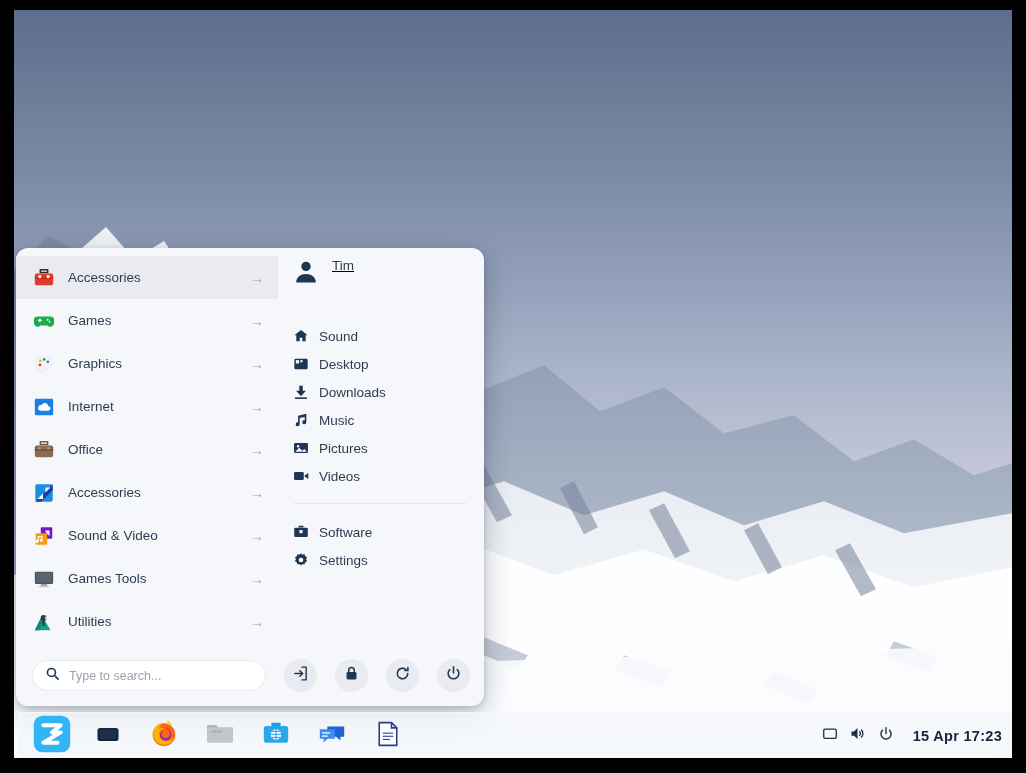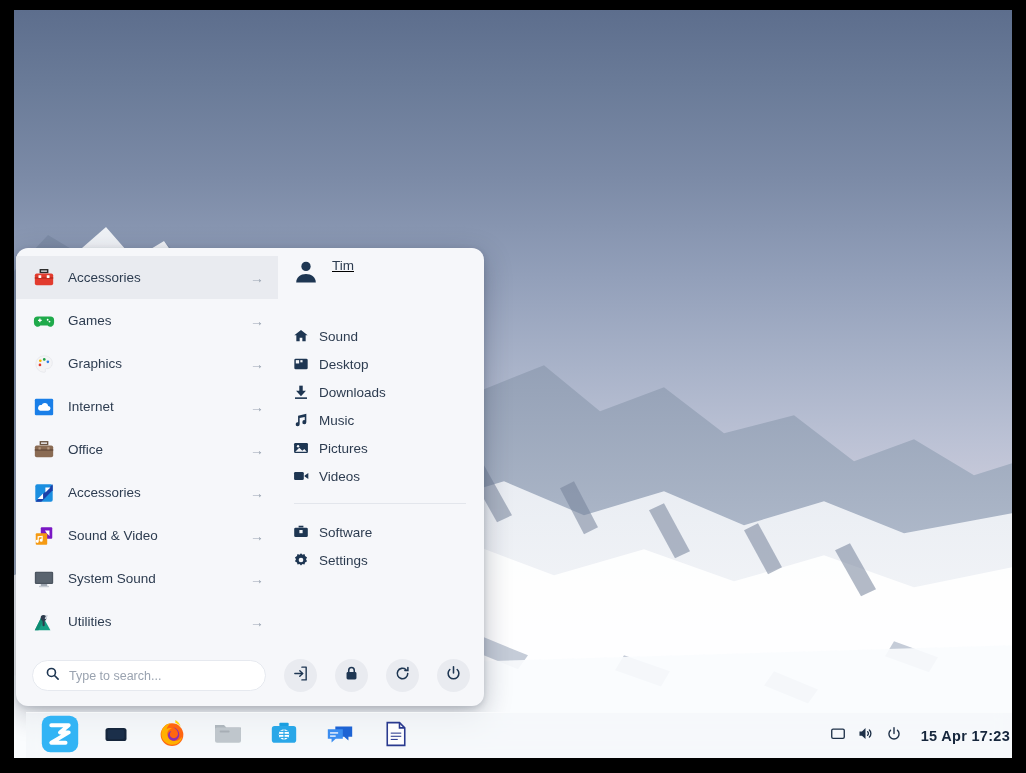--- a/index.html
+++ b/index.html
@@ -273,7 +273,7 @@
               <rect x="6.5" y="19.4" width="11" height="1.5" rx=".6" fill="#c4cad2"></rect>
             </svg>
           </span>
-          <span class="cat-lb">System Sound</span>
+          <span class="cat-lb">Games Tools</span>
           <span class="cat-ar">→</span>
         </div>
 

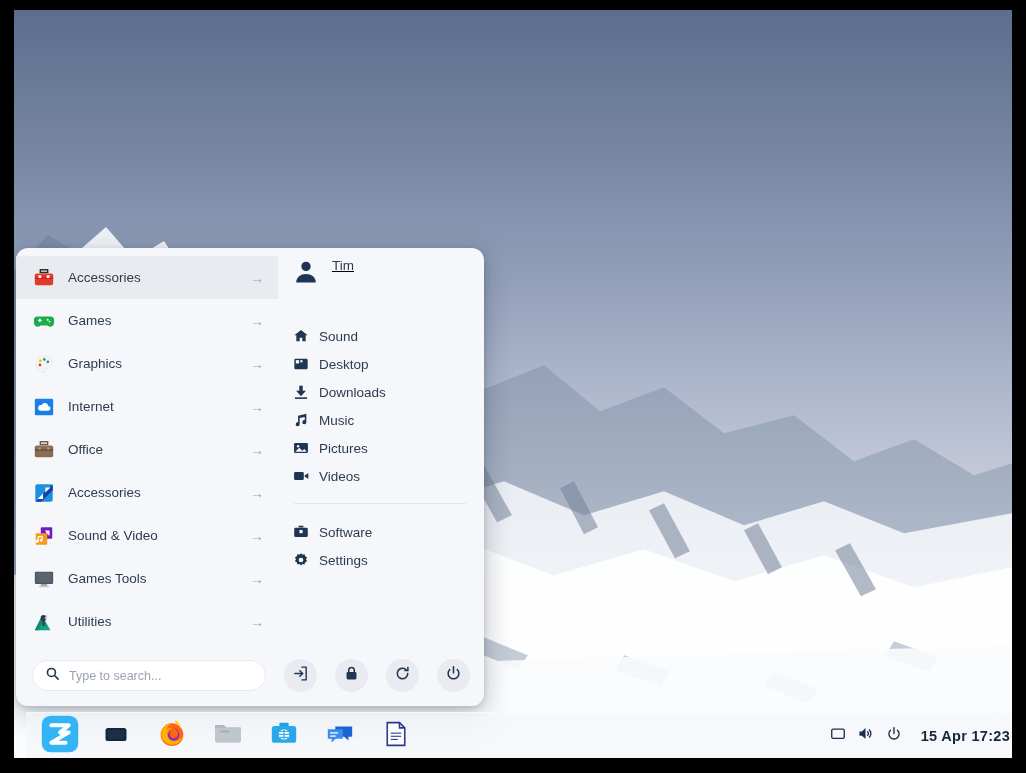--- a/index.html
+++ b/index.html
@@ -25,7 +25,7 @@
 
   
   #taskbar {
-    position:absolute; left:12px; bottom:0; width:100%; height:46px;
+    position:absolute; left:4px; bottom:0; width:100%; height:46px;
     background:rgba(244,247,250,0.70);
     backdrop-filter:blur(8px);
     display:flex; align-items:center;

